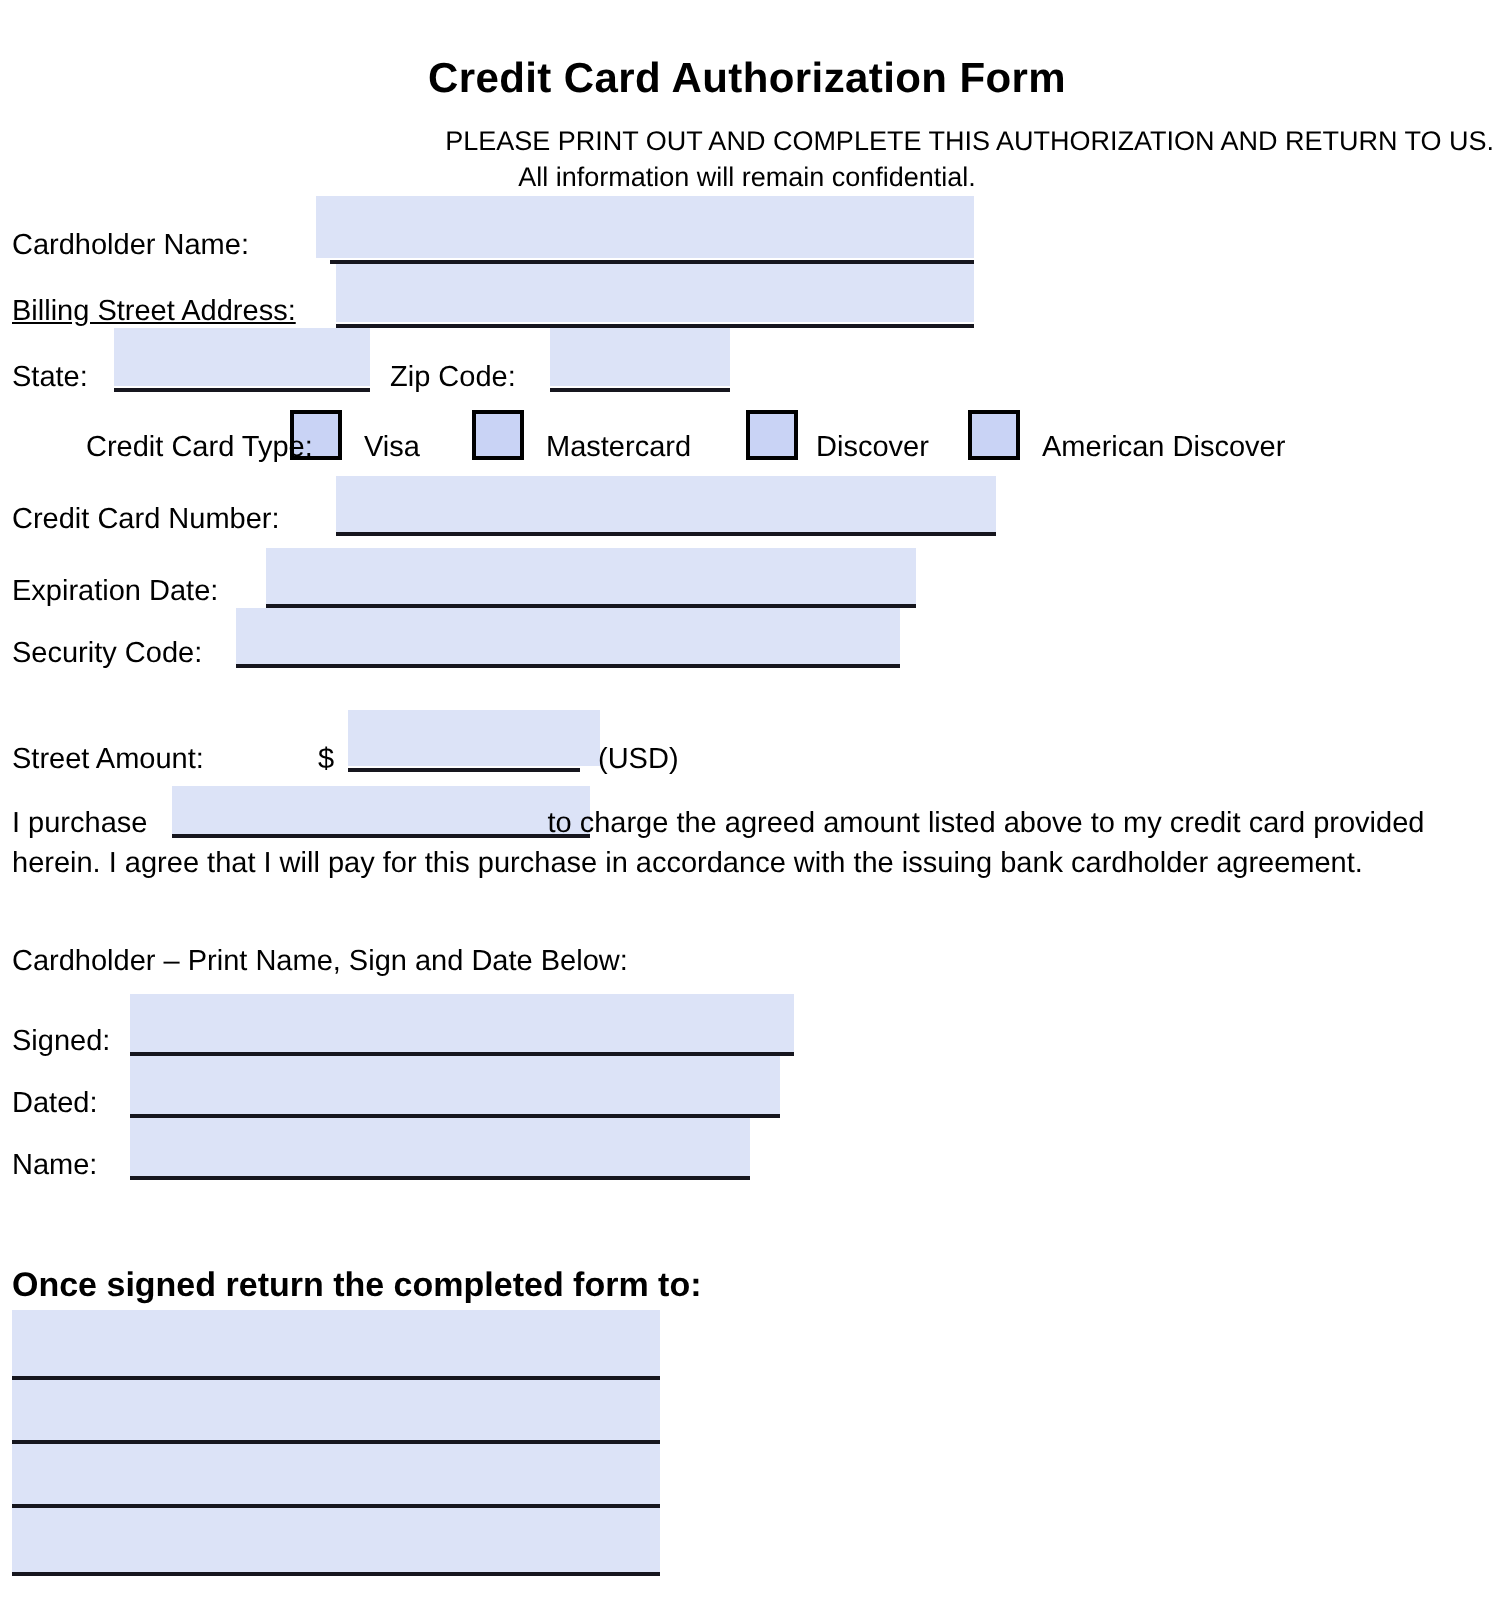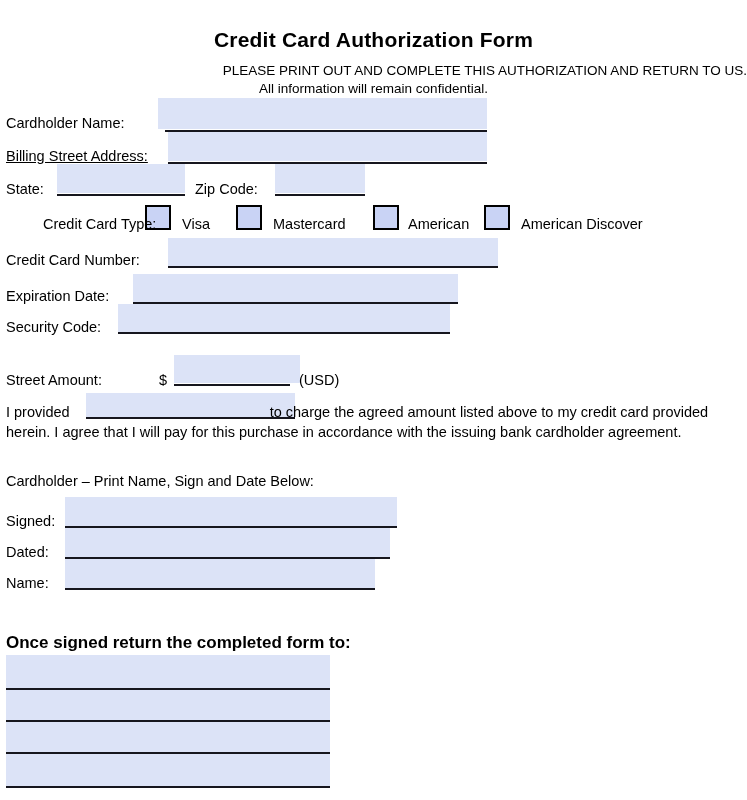--- a/index.html
+++ b/index.html
@@ -164,7 +164,7 @@
 <div class="tx cb-label" style="left:273px; top:217px;">Mastercard</div>
 
 <div class="cbox" style="left:373px; top:205px;"></div>
-<div class="tx cb-label" style="left:408px; top:217px;">American</div>
+<div class="tx cb-label" style="left:408px; top:217px;">Discover</div>
 
 <div class="cbox" style="left:484px; top:205px;"></div>
 <div class="tx cb-label" style="left:521px; top:217px;">American Discover</div>

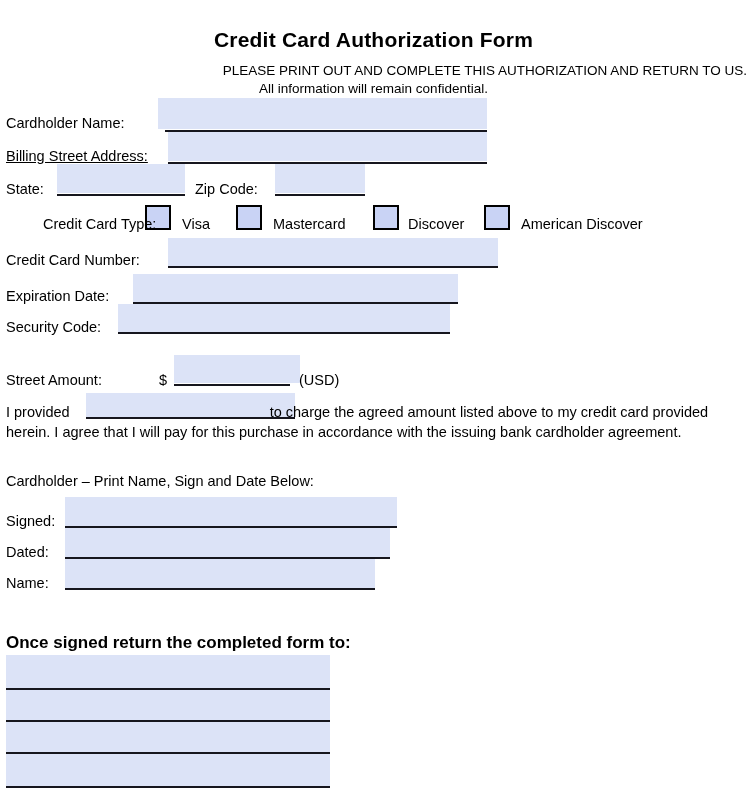--- a/index.html
+++ b/index.html
@@ -188,7 +188,7 @@
 <div class="tx" style="left:299px; top:373px; font-size:14.5px;">(USD)</div>
 
 <div id="para">
-  <span>I provided</span><span class="gap"></span><span>to charge the agreed amount listed above to my credit card provided herein. I agree that I will pay for this purchase in accordance with the issuing bank cardholder agreement.</span>
+  <span>I purchase</span><span class="gap"></span><span>to charge the agreed amount listed above to my credit card provided herein. I agree that I will pay for this purchase in accordance with the issuing bank cardholder agreement.</span>
 </div>
 <div class="rule" style="left:86px; top:417px; width:209px;"></div>
 

